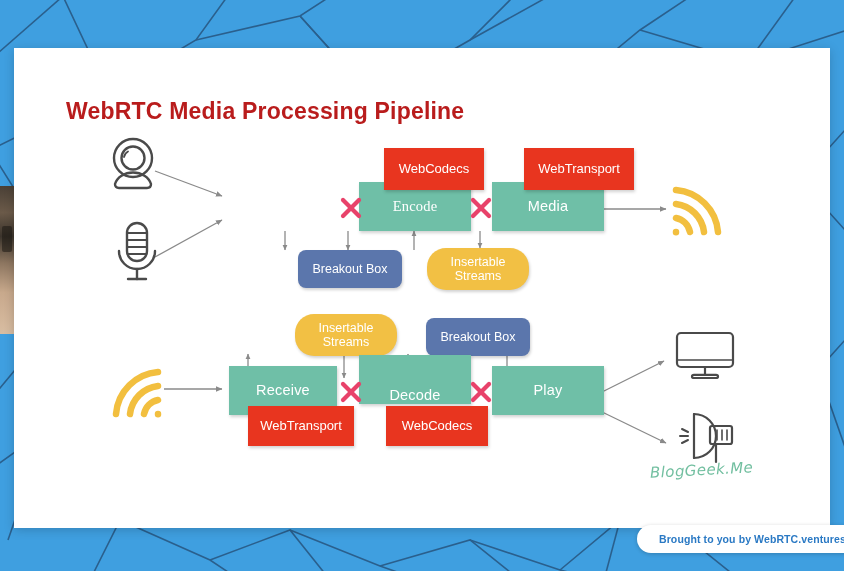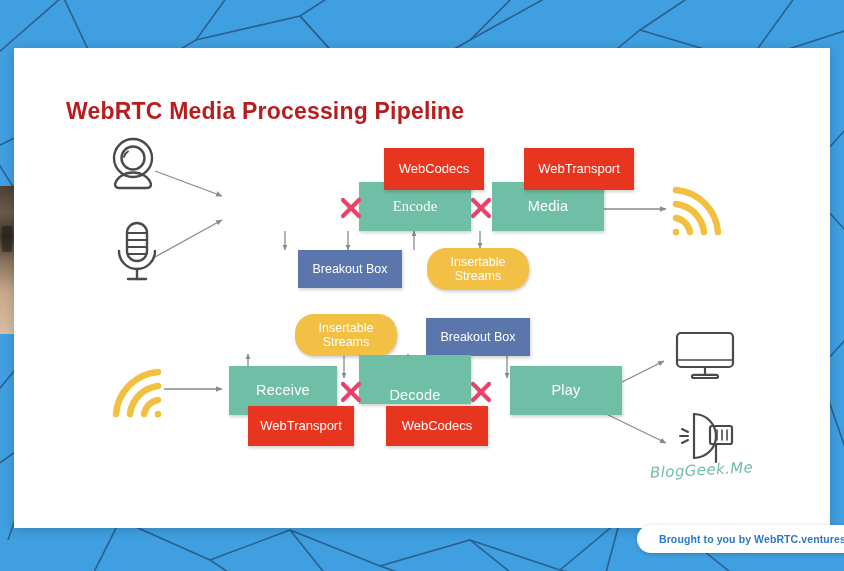--- a/index.html
+++ b/index.html
@@ -86,6 +86,7 @@
   .node.tool-blue {
     background: #5b76ac;
     font-size: 12.5px;
+    border-radius: 8px;
   }
   .node.tool-yellow {
     background: #f2c044;

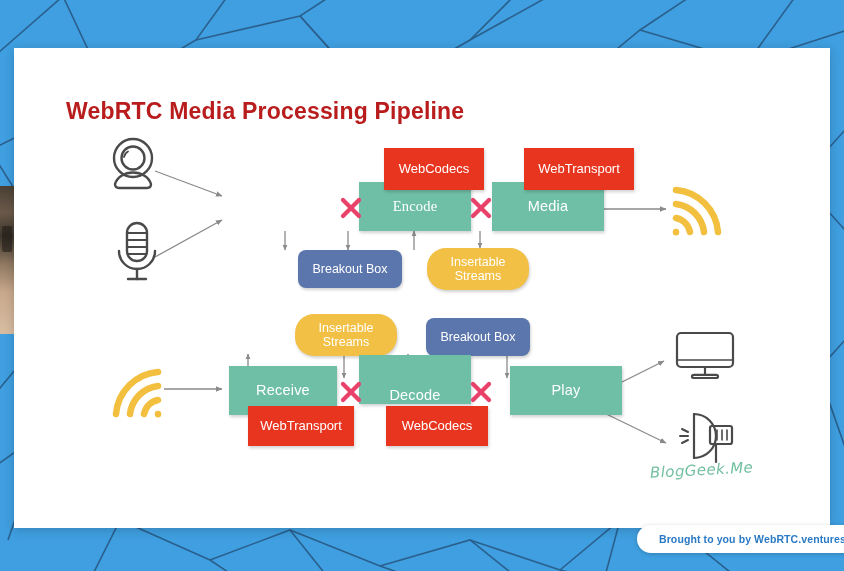--- a/index.html
+++ b/index.html
@@ -333,7 +333,7 @@
     <span class="node-label">Decode</span>
   </div>
 
-  <div class="node stage" style="left:478px; top:318px; width:112px; height:49px;margin-left:18px;">
+  <div class="node stage" style="left:478px; top:318px; width:112px; height:49px;">
     <span class="node-label">Play</span>
   </div>
 

